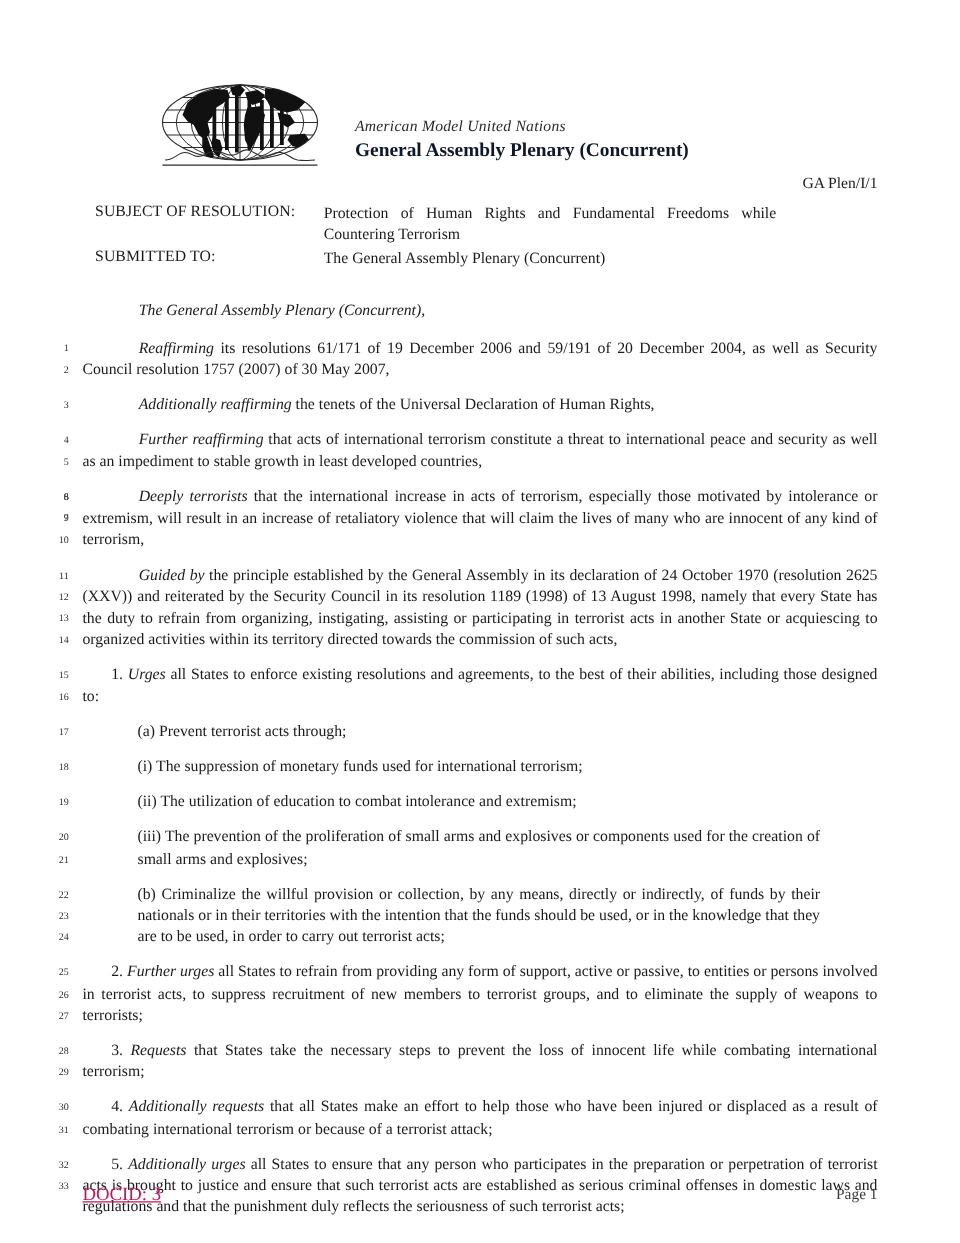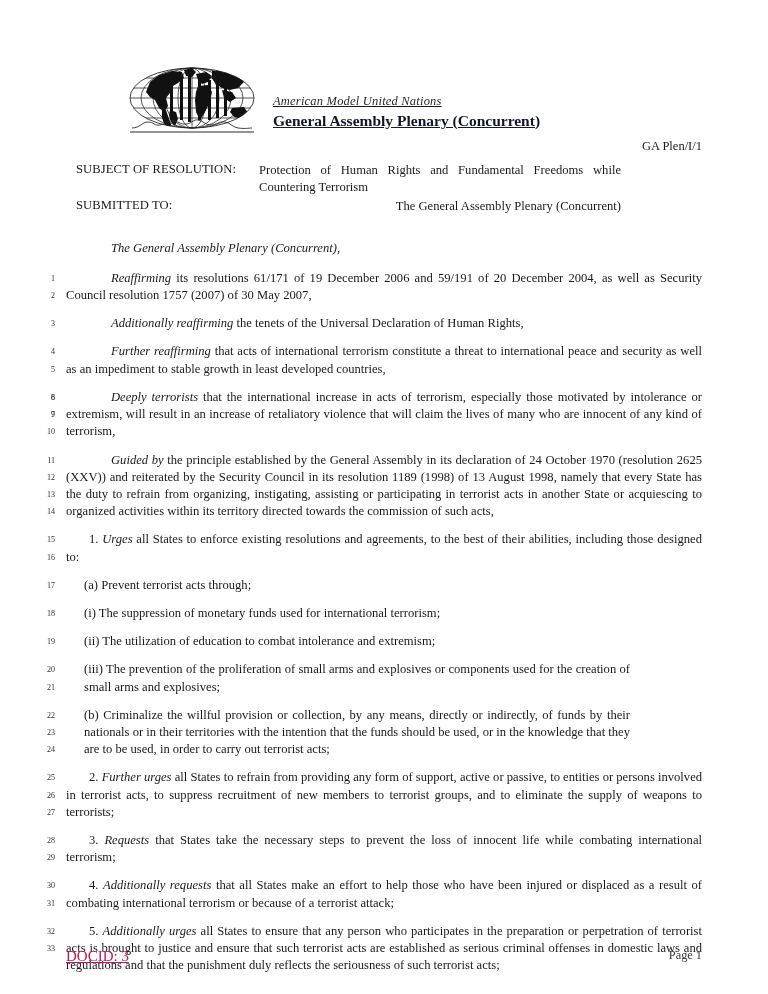--- a/index.html
+++ b/index.html
@@ -40,10 +40,9 @@
 
   .masthead-text {
     position: absolute;
-    left: 273px;
+    left: 284px;
     top: 34px;
     width: 460px;
-    text-decoration: underline;
   }
   .org-name {
     font-style: italic;

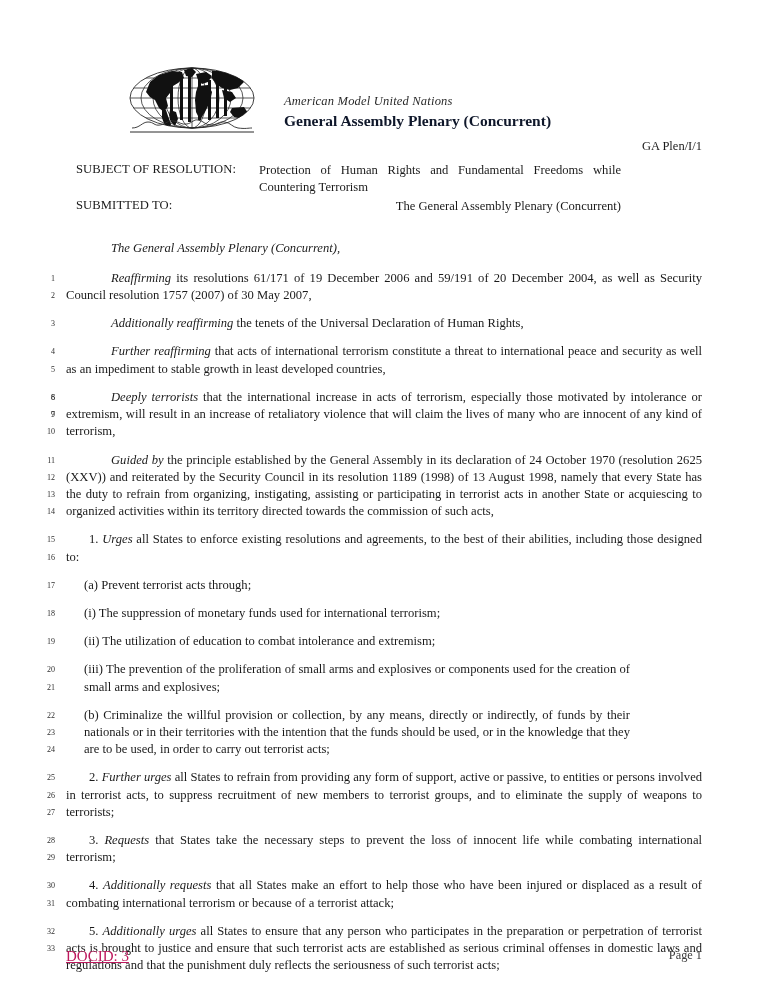--- a/index.html
+++ b/index.html
@@ -100,7 +100,7 @@
     text-align: justify;
     text-justify: inter-word;
   }
-  .field-value.nowrap { text-align: right; }
+  .field-value.nowrap { text-align: left; }
 
   
   .body-block {

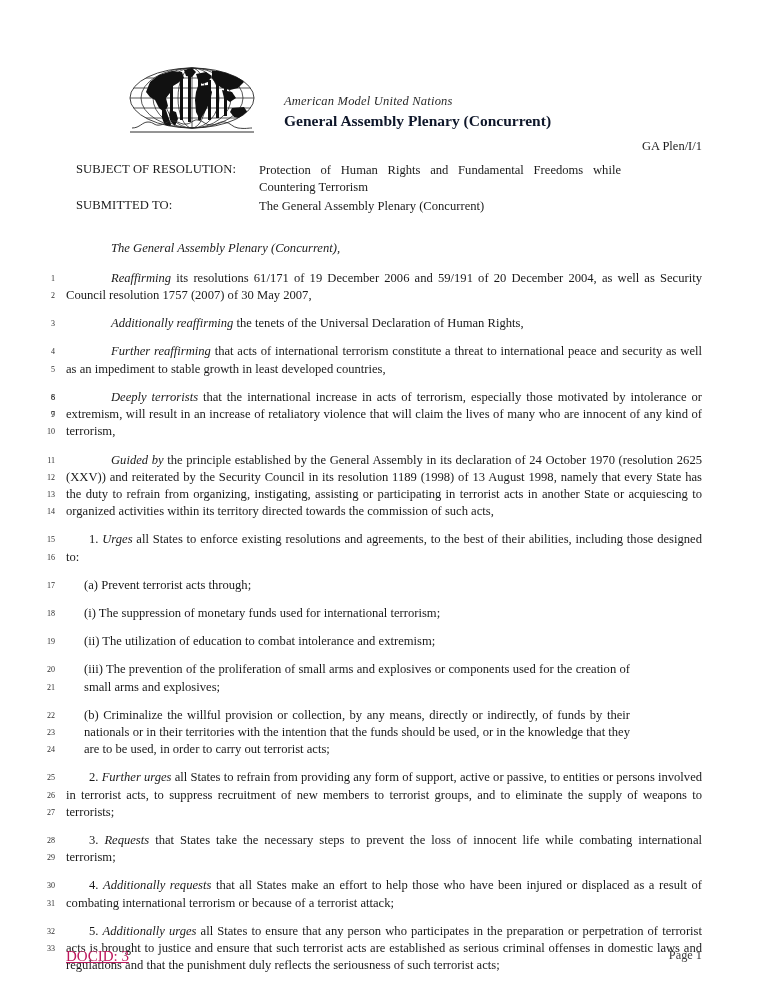--- a/index.html
+++ b/index.html
@@ -149,7 +149,7 @@
   .clause-text.indent-pre   { text-indent: 45px; }
   .clause-text.indent-op    { text-indent: 23px; }
   .clause-text.sub {
-    margin-left: 84px;
+    margin-left: 110px;
     width: 546px;
     text-indent: 0;
   }

